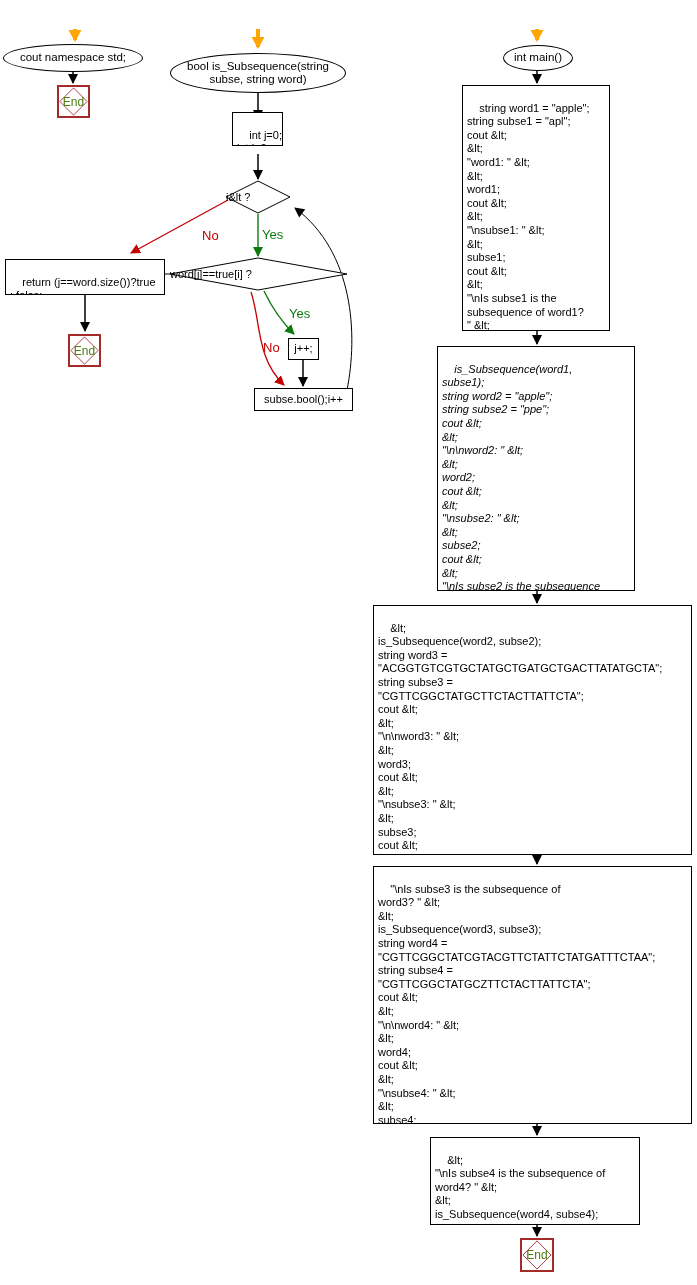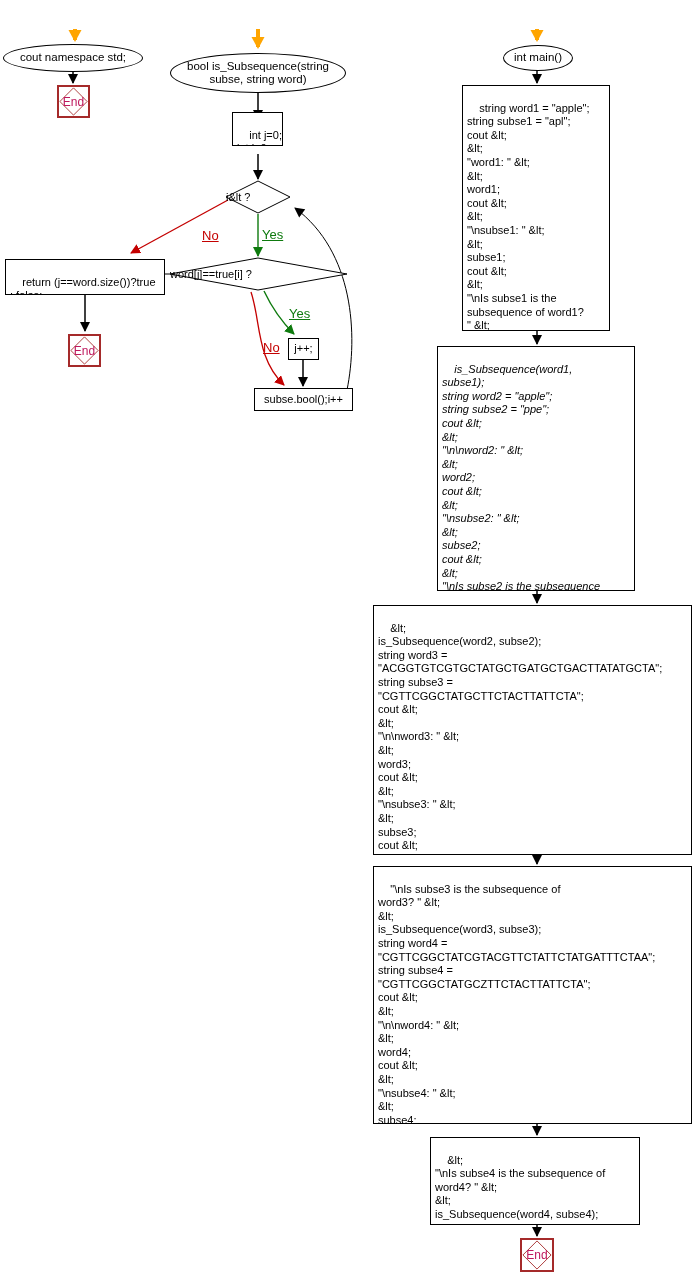--- a/index.html
+++ b/index.html
@@ -47,7 +47,7 @@
   .end-box polygon{fill:none;stroke:var(--end-border,#a52a2a);stroke-width:1px;}
   .end-box span{
     position:absolute;left:0;top:0;right:0;bottom:0;
-    display:flex;align-items:center;justify-content:center;font-size:12px;color:#be185d;
+    display:flex;align-items:center;justify-content:center;font-size:12px;color:#4d7c0f;
   }
 </style>
 </head>

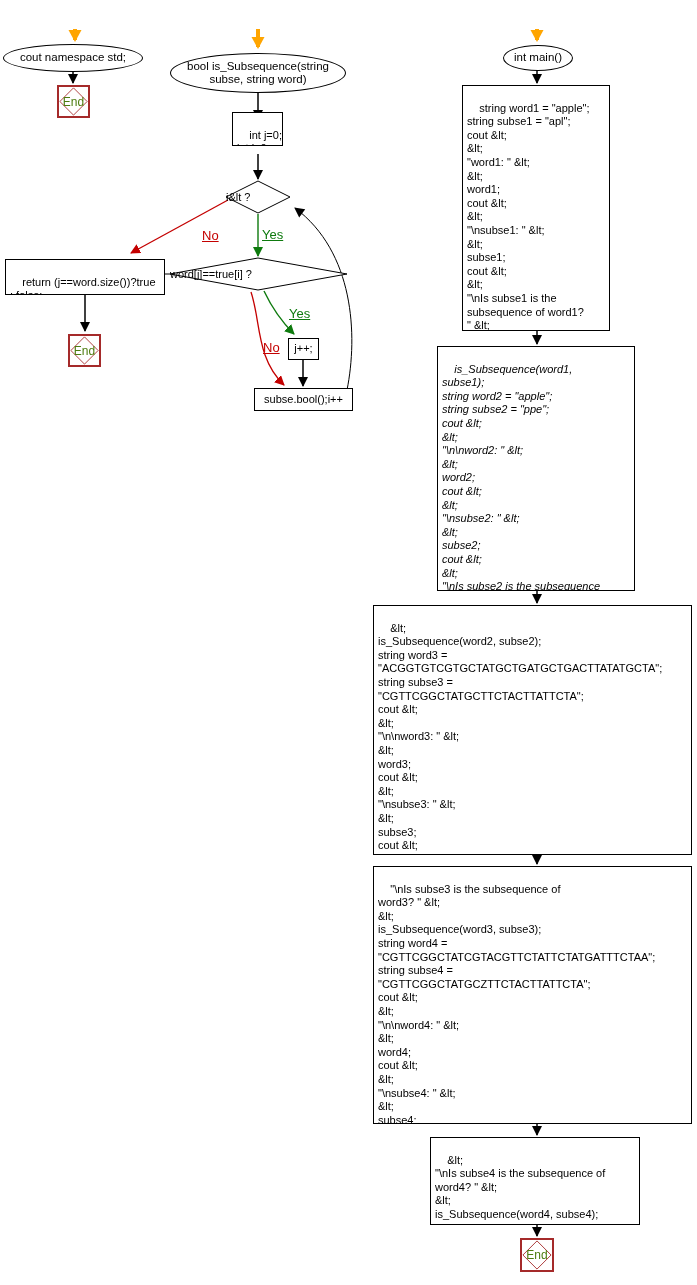--- a/index.html
+++ b/index.html
@@ -36,7 +36,7 @@
     position:absolute;z-index:3;display:flex;align-items:center;
     font-size:11px;background:transparent;text-align:center;
   }
-  .edge-label{position:absolute;z-index:3;font-size:13px;background:transparent;text-decoration:underline;}
+  .edge-label{position:absolute;z-index:3;font-size:13px;background:transparent;}
   .edge-label.red{color:var(--edge-red,#c40000);}
   .edge-label.green{color:var(--edge-green,#0e7a0e);}
   .end-box{

